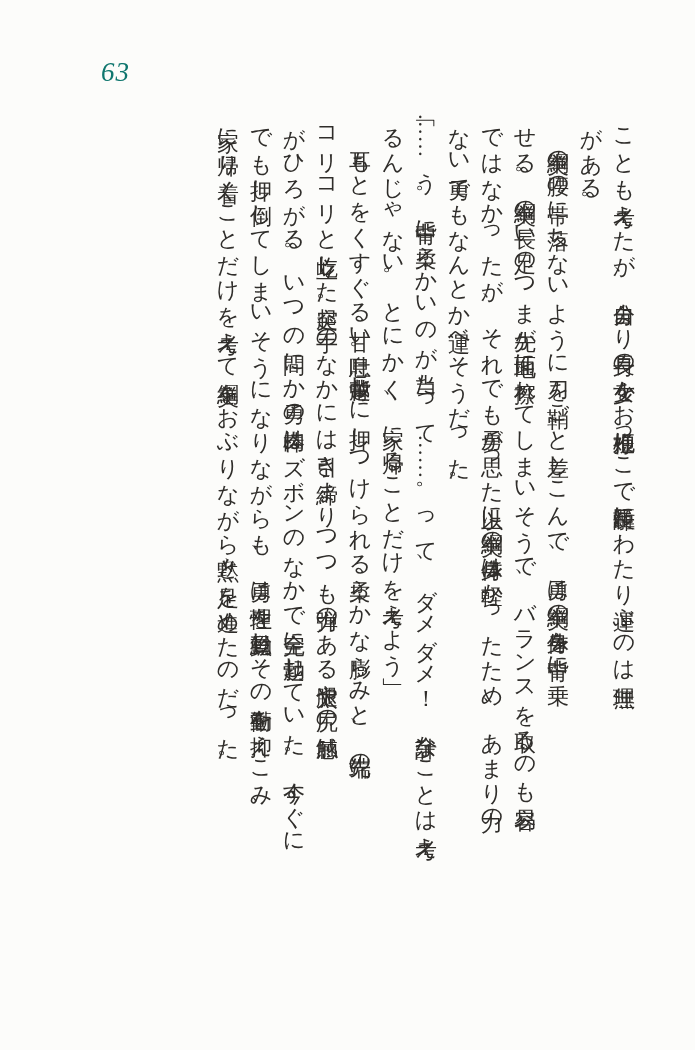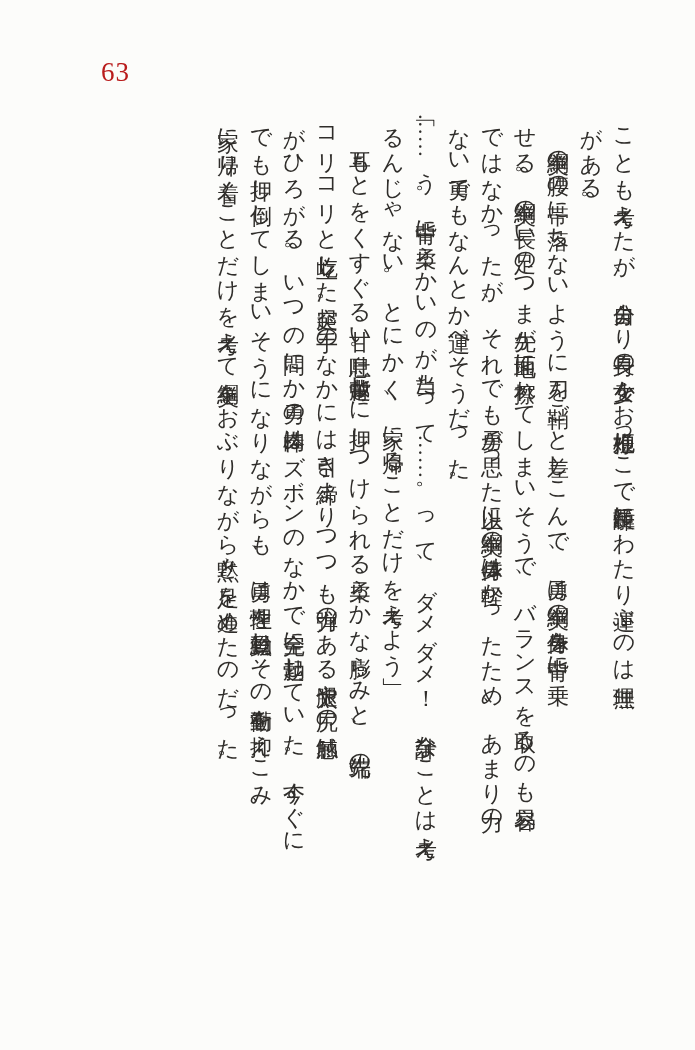--- a/index.html
+++ b/index.html
@@ -24,7 +24,8 @@
     left: 101px;
     top: 59px;
     font-size: 27px;
-    color: #b91c1c;
+    font-style: italic;
+    color: #0f766e;
     letter-spacing: 1px;
     line-height: 1;
   }

